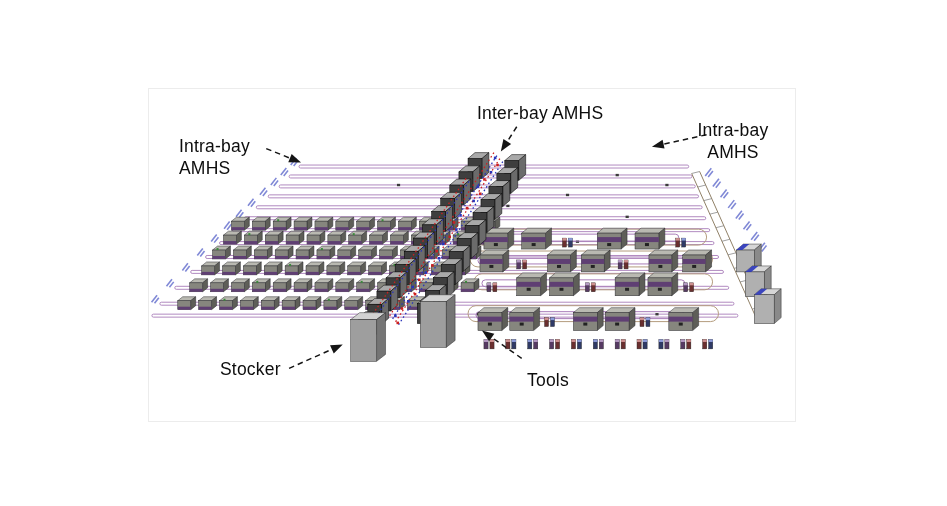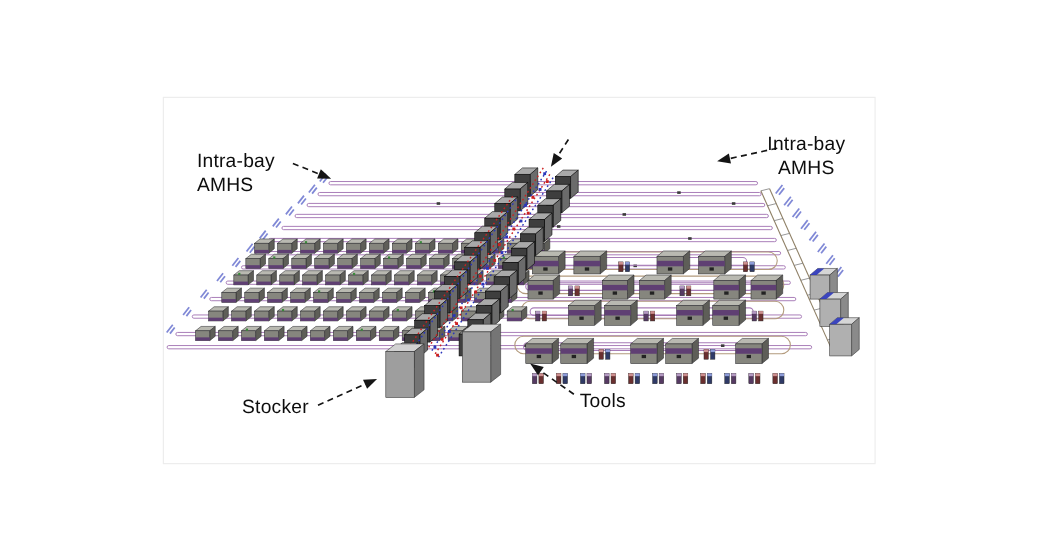--- a/index.html
+++ b/index.html
@@ -809,6 +809,7 @@
     <span>AMHS</span>
   </div>
 
+  <div class="lbl" style="left:328px;top:13px">Inter-bay AMHS</div>
 
   <div class="lbl two center" style="left:540px;top:30px;width:88px">
     <span>Intra-bay</span>

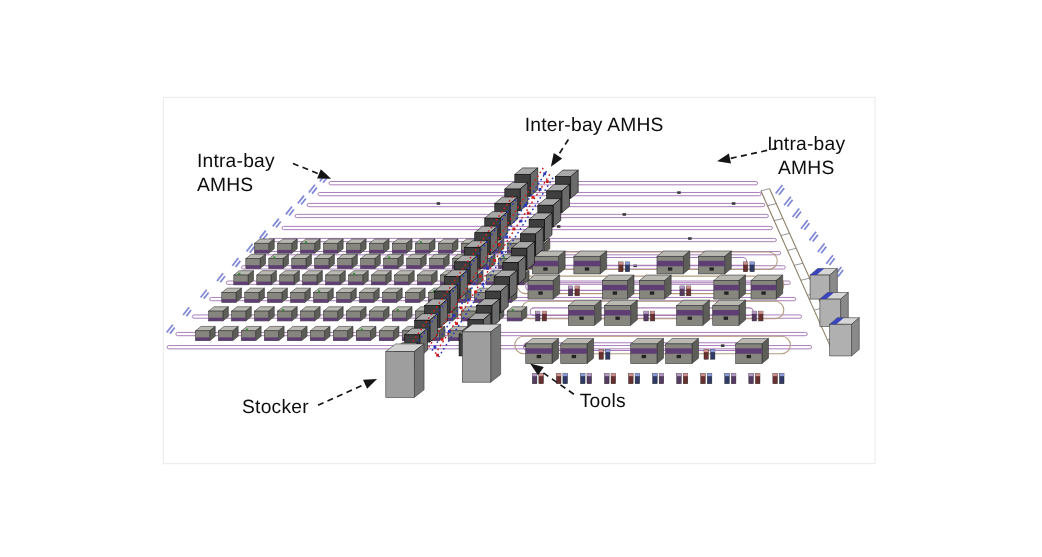--- a/index.html
+++ b/index.html
@@ -818,7 +818,7 @@
 
   <div class="lbl" style="left:71px;top:269px">Stocker</div>
 
-  <div class="lbl" style="left:378px;top:264px">Tools</div>
+  <div class="lbl" style="left:378px;top:280px">Tools</div>
 </div>
 
 </body></html>

